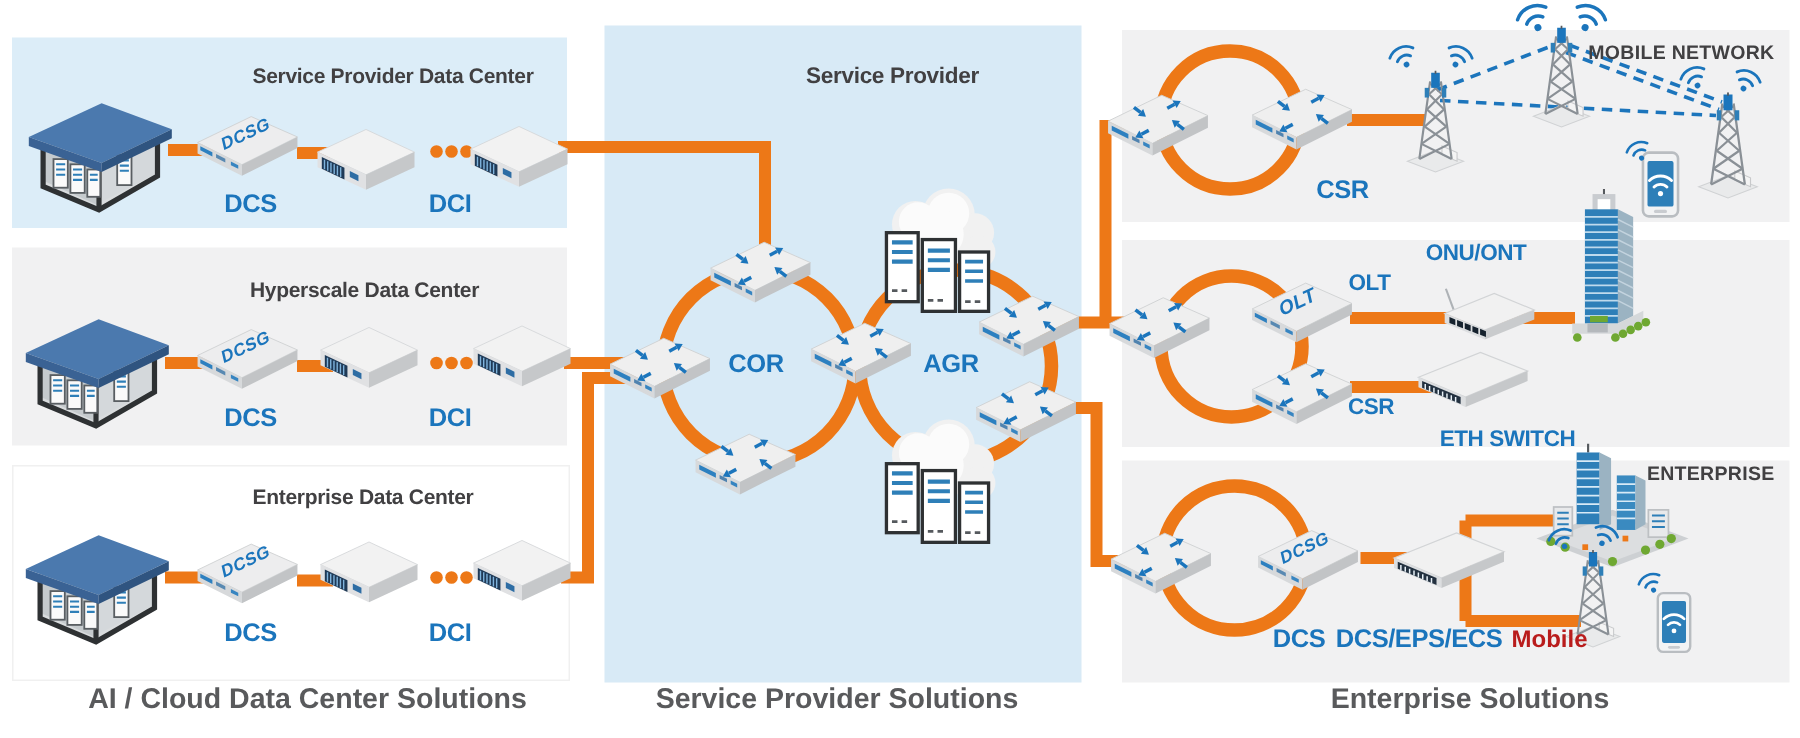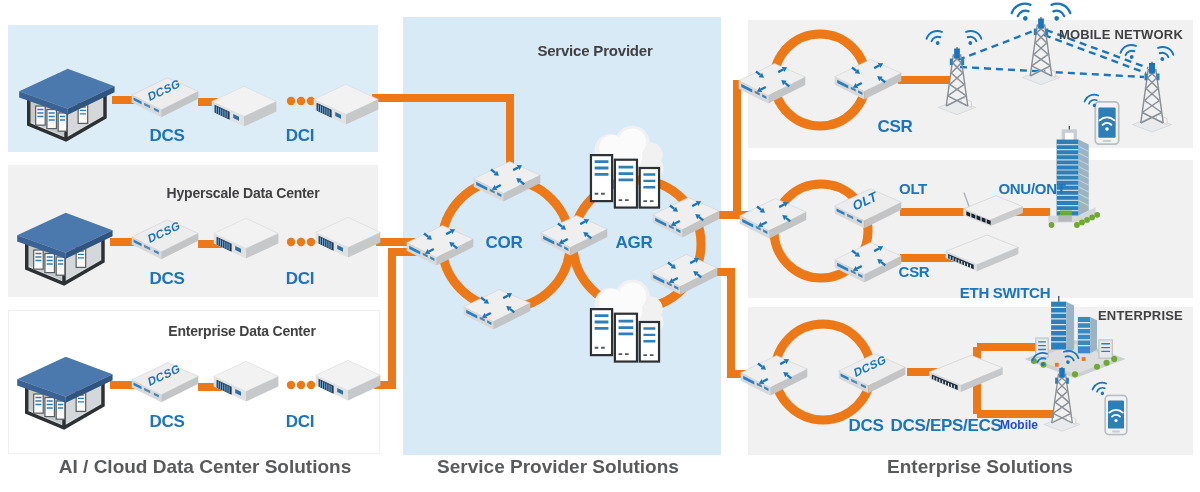--- a/index.html
+++ b/index.html
@@ -541,6 +541,7 @@
       </svg>
     </div>
 
+  <span class="lbl title layer-lbl" style="left:262px;top:42px;">Service Provider Data Center</span>
   <span class="lbl blue-lbl layer-lbl" style="left:167px;top:126px;">DCS</span>
   <span class="lbl blue-lbl layer-lbl" style="left:300px;top:126px;">DCI</span>
 

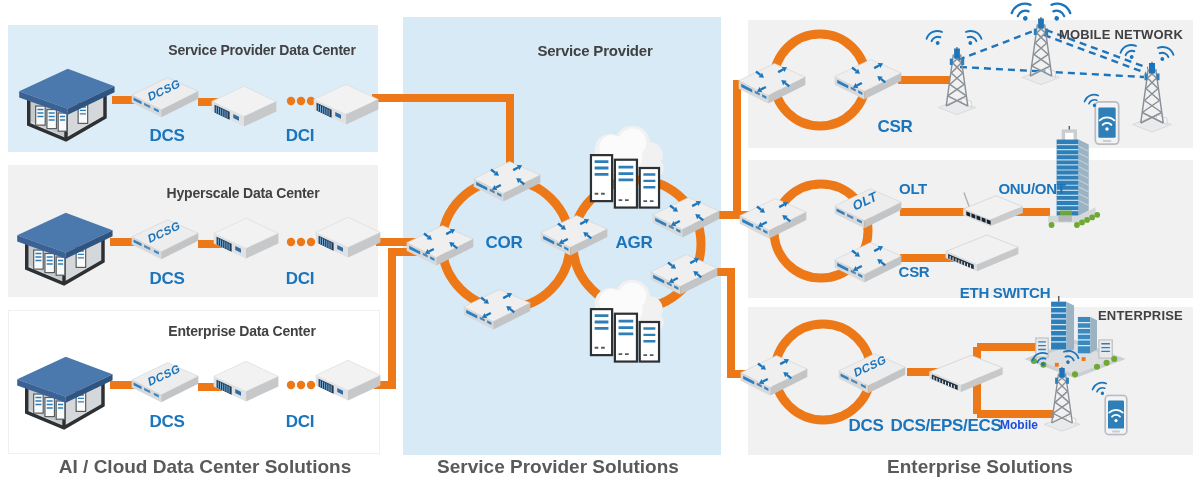--- a/index.html
+++ b/index.html
@@ -561,7 +561,7 @@
   <span class="lbl blue-lbl layer-lbl" style="left:895px;top:117px;">CSR</span>
 
   <span class="lbl blue-lbl sm layer-lbl" style="left:913px;top:180px;">OLT</span>
-  <span class="lbl blue-lbl sm layer-lbl" style="left:984px;top:180px;margin-left:48px;">ONU/ONT</span>
+  <span class="lbl blue-lbl sm layer-lbl" style="left:984px;top:160px;">ONU/ONT</span>
   <span class="lbl blue-lbl sm layer-lbl" style="left:914px;top:263px;">CSR</span>
   <span class="lbl blue-lbl sm layer-lbl" style="left:1005px;top:284px;">ETH SWITCH</span>
 

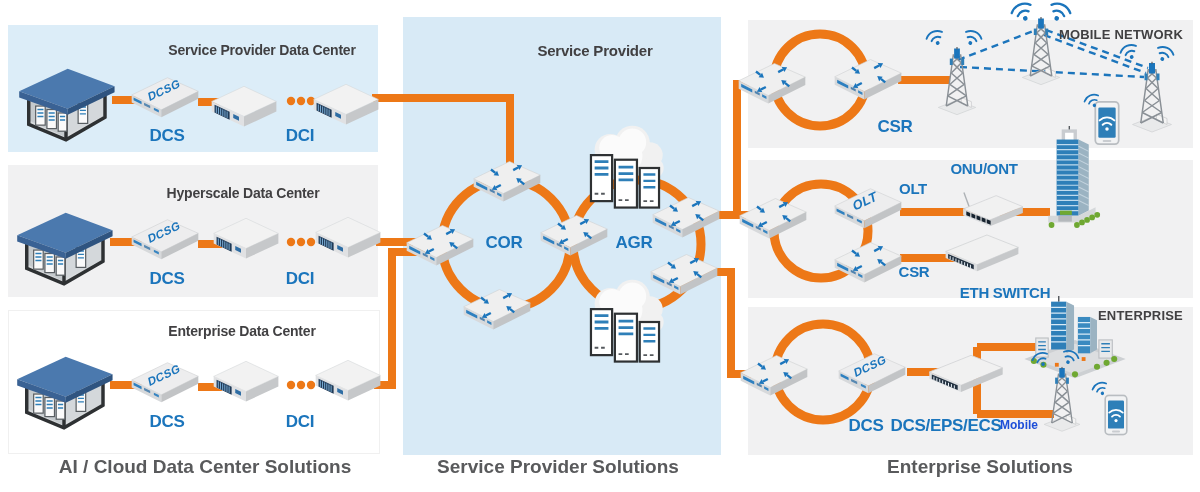--- a/index.html
+++ b/index.html
@@ -14,7 +14,7 @@
   .blue-lbl{color:#1b75bc;font-weight:700;font-size:17px;letter-spacing:-0.3px;transform:translateX(-50%);}
   .blue-lbl.sm{font-size:15px;}
   .right-title{color:#414042;font-weight:700;font-size:13px;letter-spacing:0.2px;text-align:right;line-height:17px;}
-  .mobile-lbl{color:#1d4ed8;font-weight:700;font-size:12px;transform:translateX(-50%);}
+  .mobile-lbl{color:#b91c1c;font-weight:700;font-size:16px;transform:translateX(-50%);margin-left:14px;}
   .caption{color:#595a5c;font-weight:700;font-size:19px;letter-spacing:0px;transform:translateX(-50%);}
   .dev{position:absolute;}
   .dev svg{display:block;width:100%;height:100%;}

